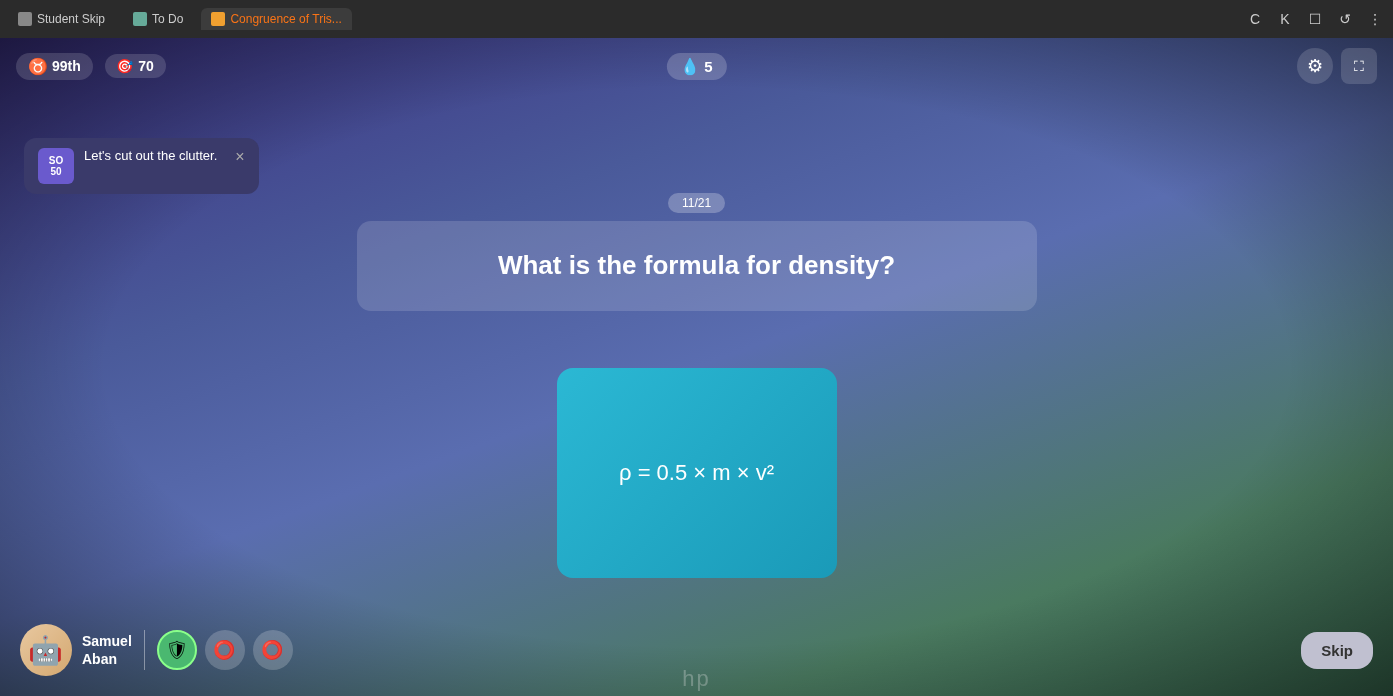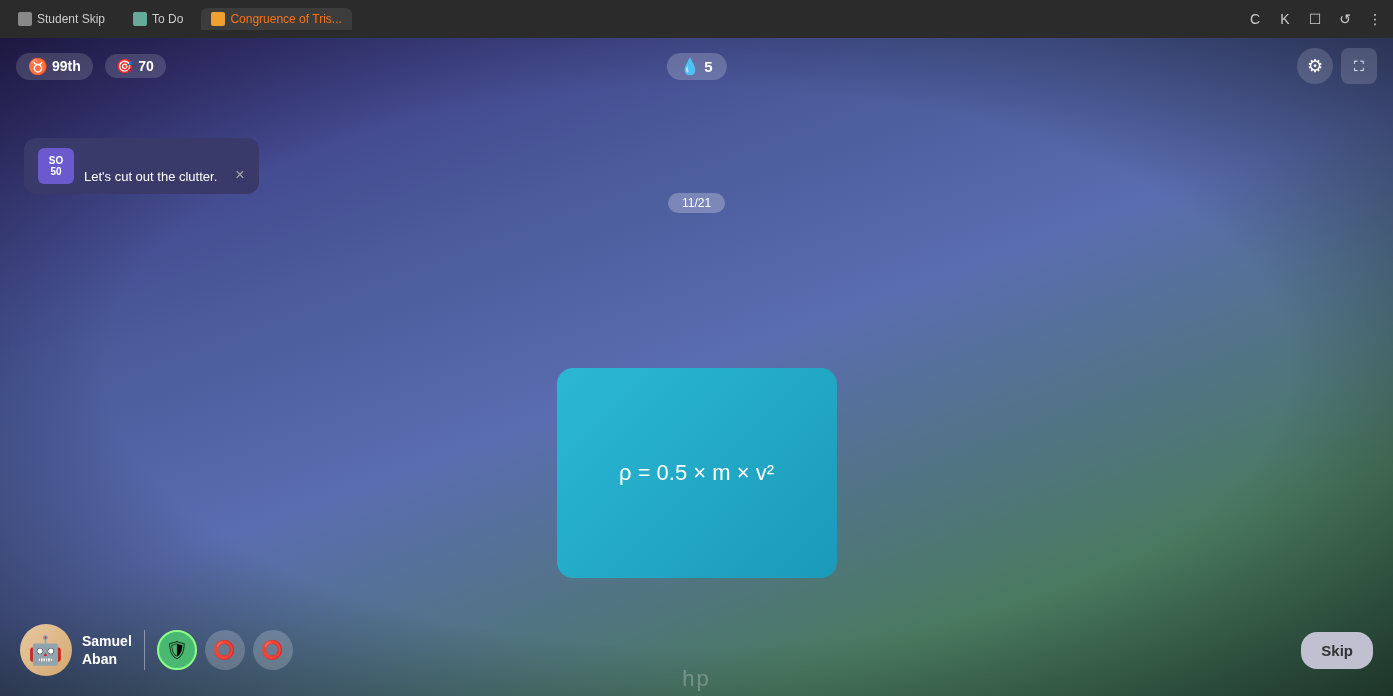--- a/index.html
+++ b/index.html
@@ -180,7 +180,7 @@
       border-radius: 12px;
       padding: 10px 14px;
       display: flex;
-      align-items: flex-end;
+      align-items: flex-start;
       gap: 10px;
       z-index: 5;
       max-width: 320px;

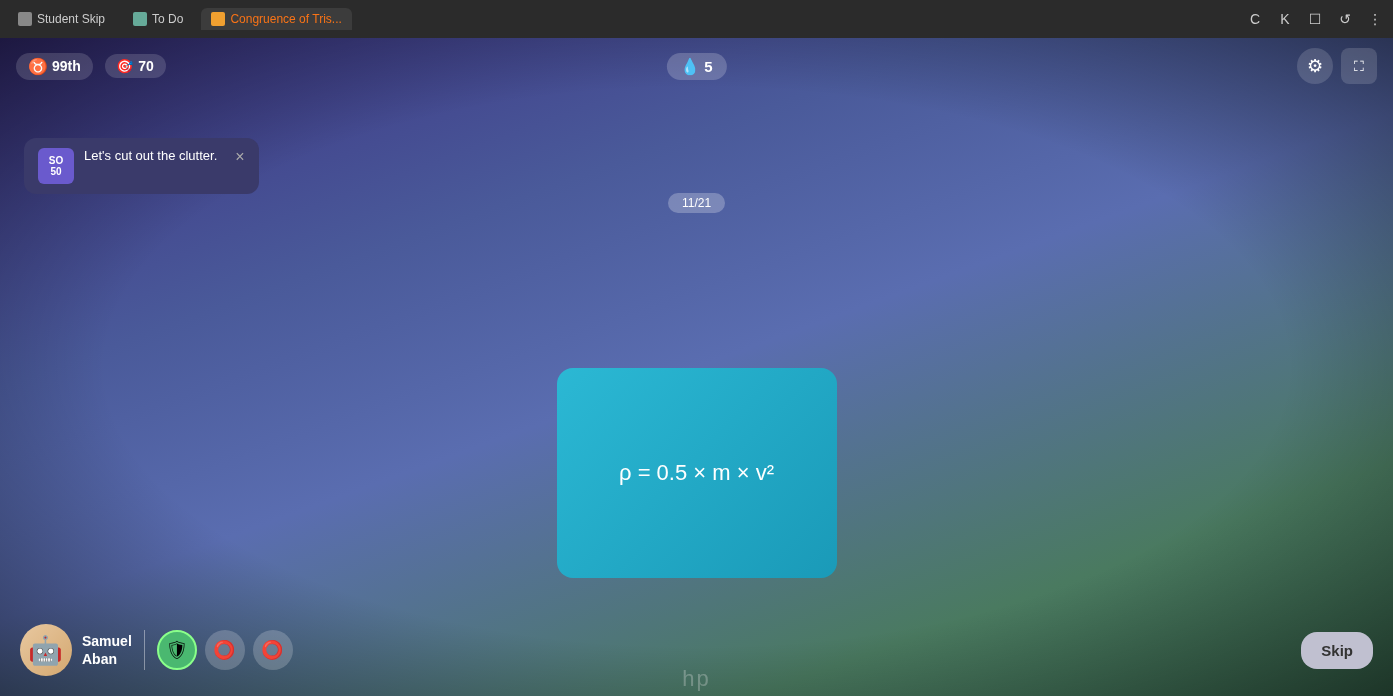--- a/index.html
+++ b/index.html
@@ -425,6 +425,9 @@
     <div id="question-counter">
       <span class="counter-badge">11/21</span>
     </div>
+    <div id="question-box">
+      <span id="question-text">What is the formula for density?</span>
+    </div>
   </div>
 
   <div id="answer-area">

